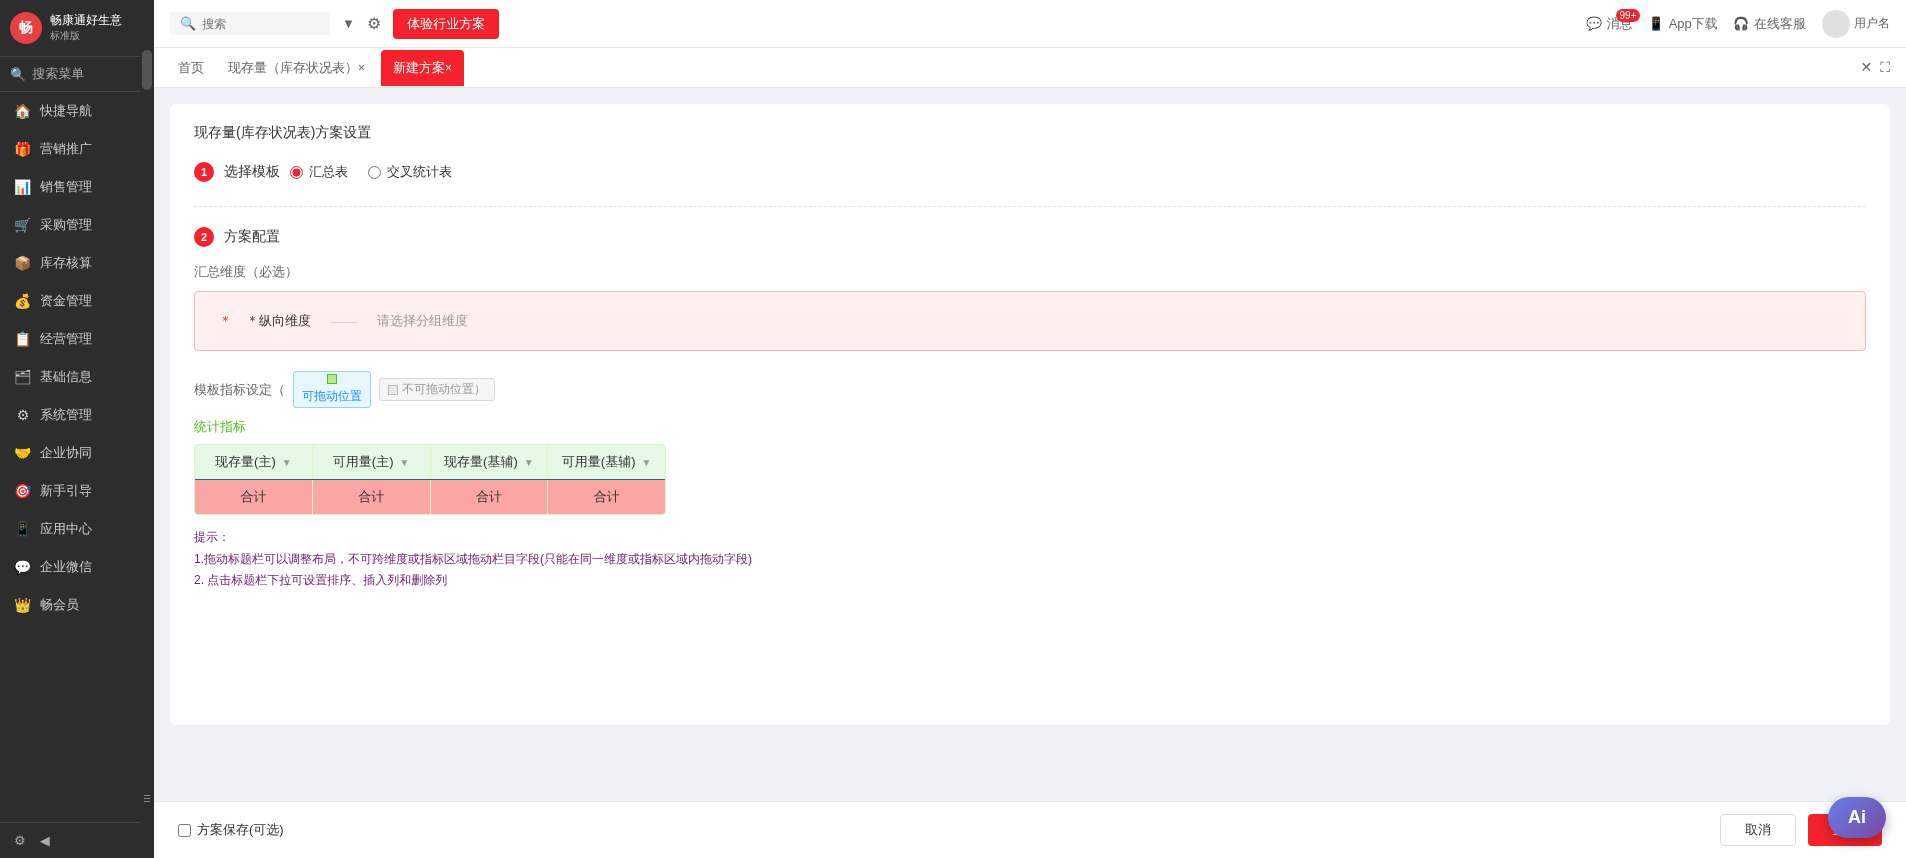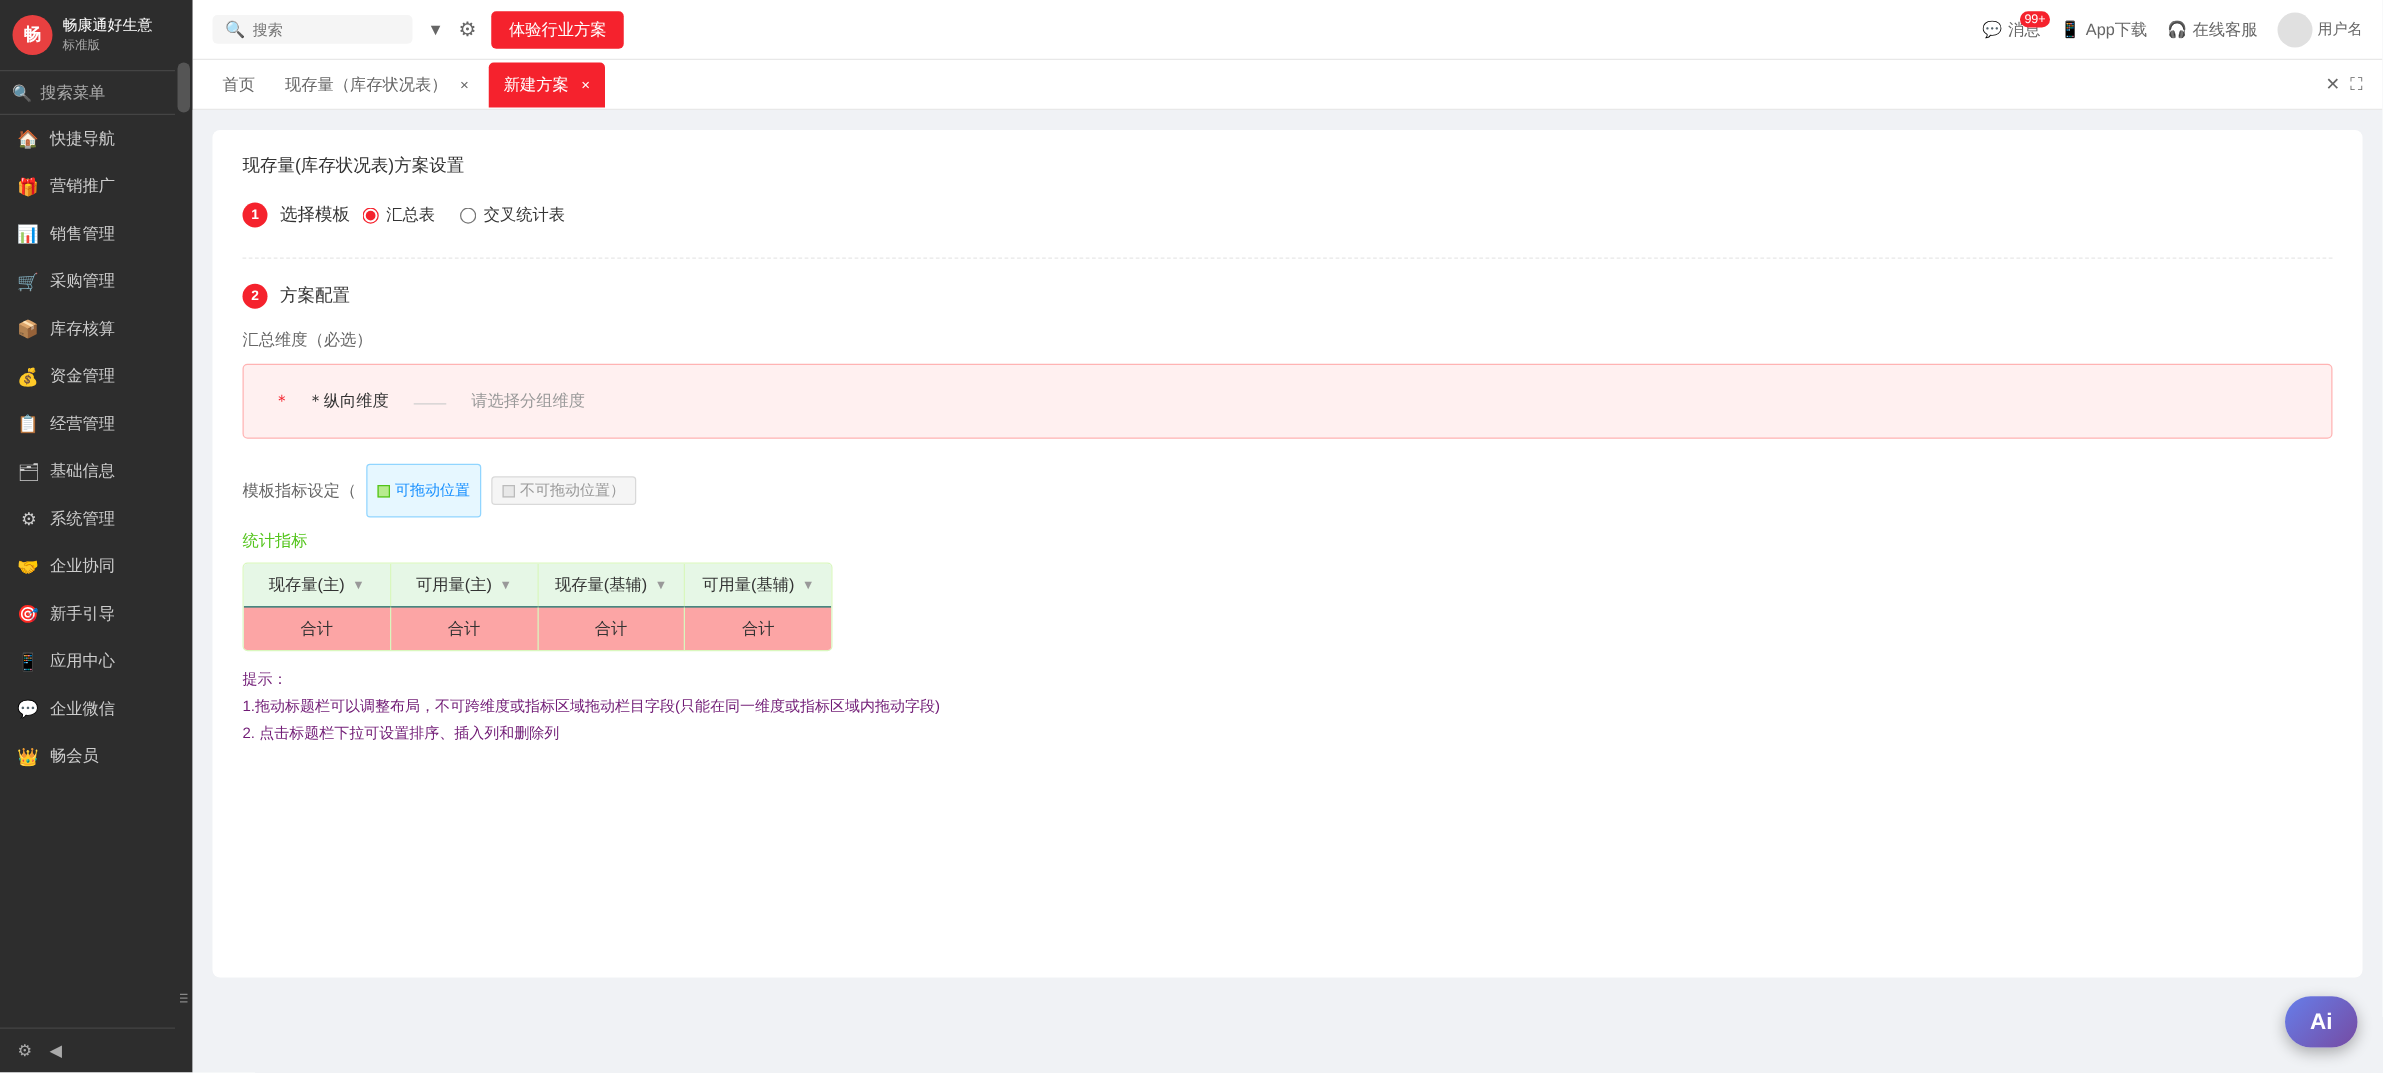--- a/index.html
+++ b/index.html
@@ -121,7 +121,7 @@
       gap: 4px;
     }
     .tab-item {
-      display: flex; align-items: center; gap: 10px;
+      display: flex; align-items: center; gap: 0;
       padding: 0 12px;
       height: 36px;
       border-radius: 4px 4px 0 0;

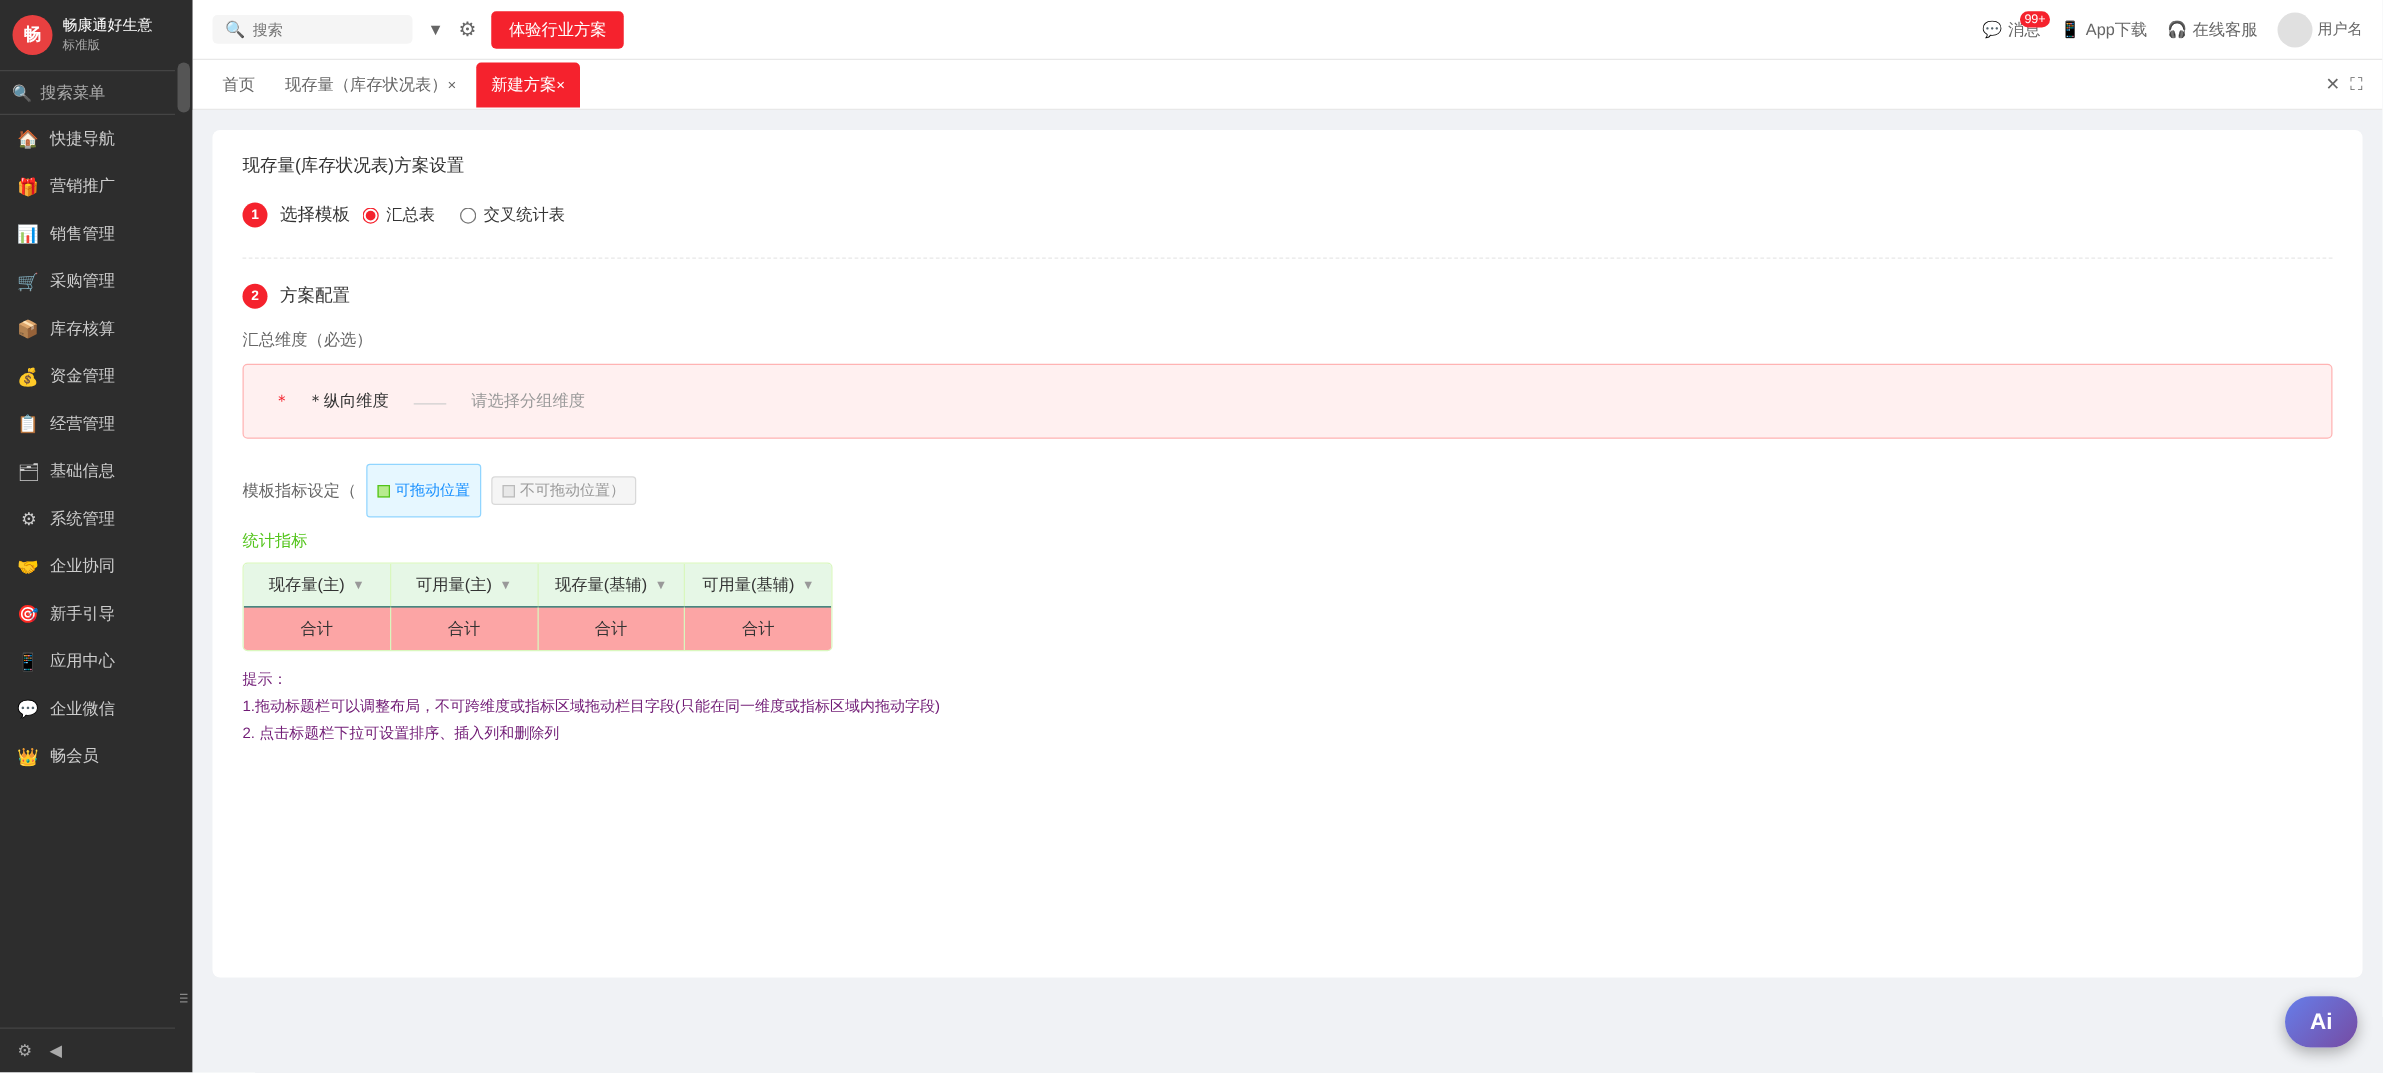--- a/index.html
+++ b/index.html
@@ -200,7 +200,7 @@
     .draggable-tag {
       display: inline-flex; align-items: center; gap: 4px;
       background: #e6f7ff; border: 1px solid #91d5ff;
-      border-radius: 3px; padding: 12px 8px; font-size: 12px; color: #1890ff;
+      border-radius: 3px; padding: 2px 8px; font-size: 12px; color: #1890ff; flex-direction: column;
     }
     .non-draggable-tag {
       display: inline-flex; align-items: center; gap: 4px;

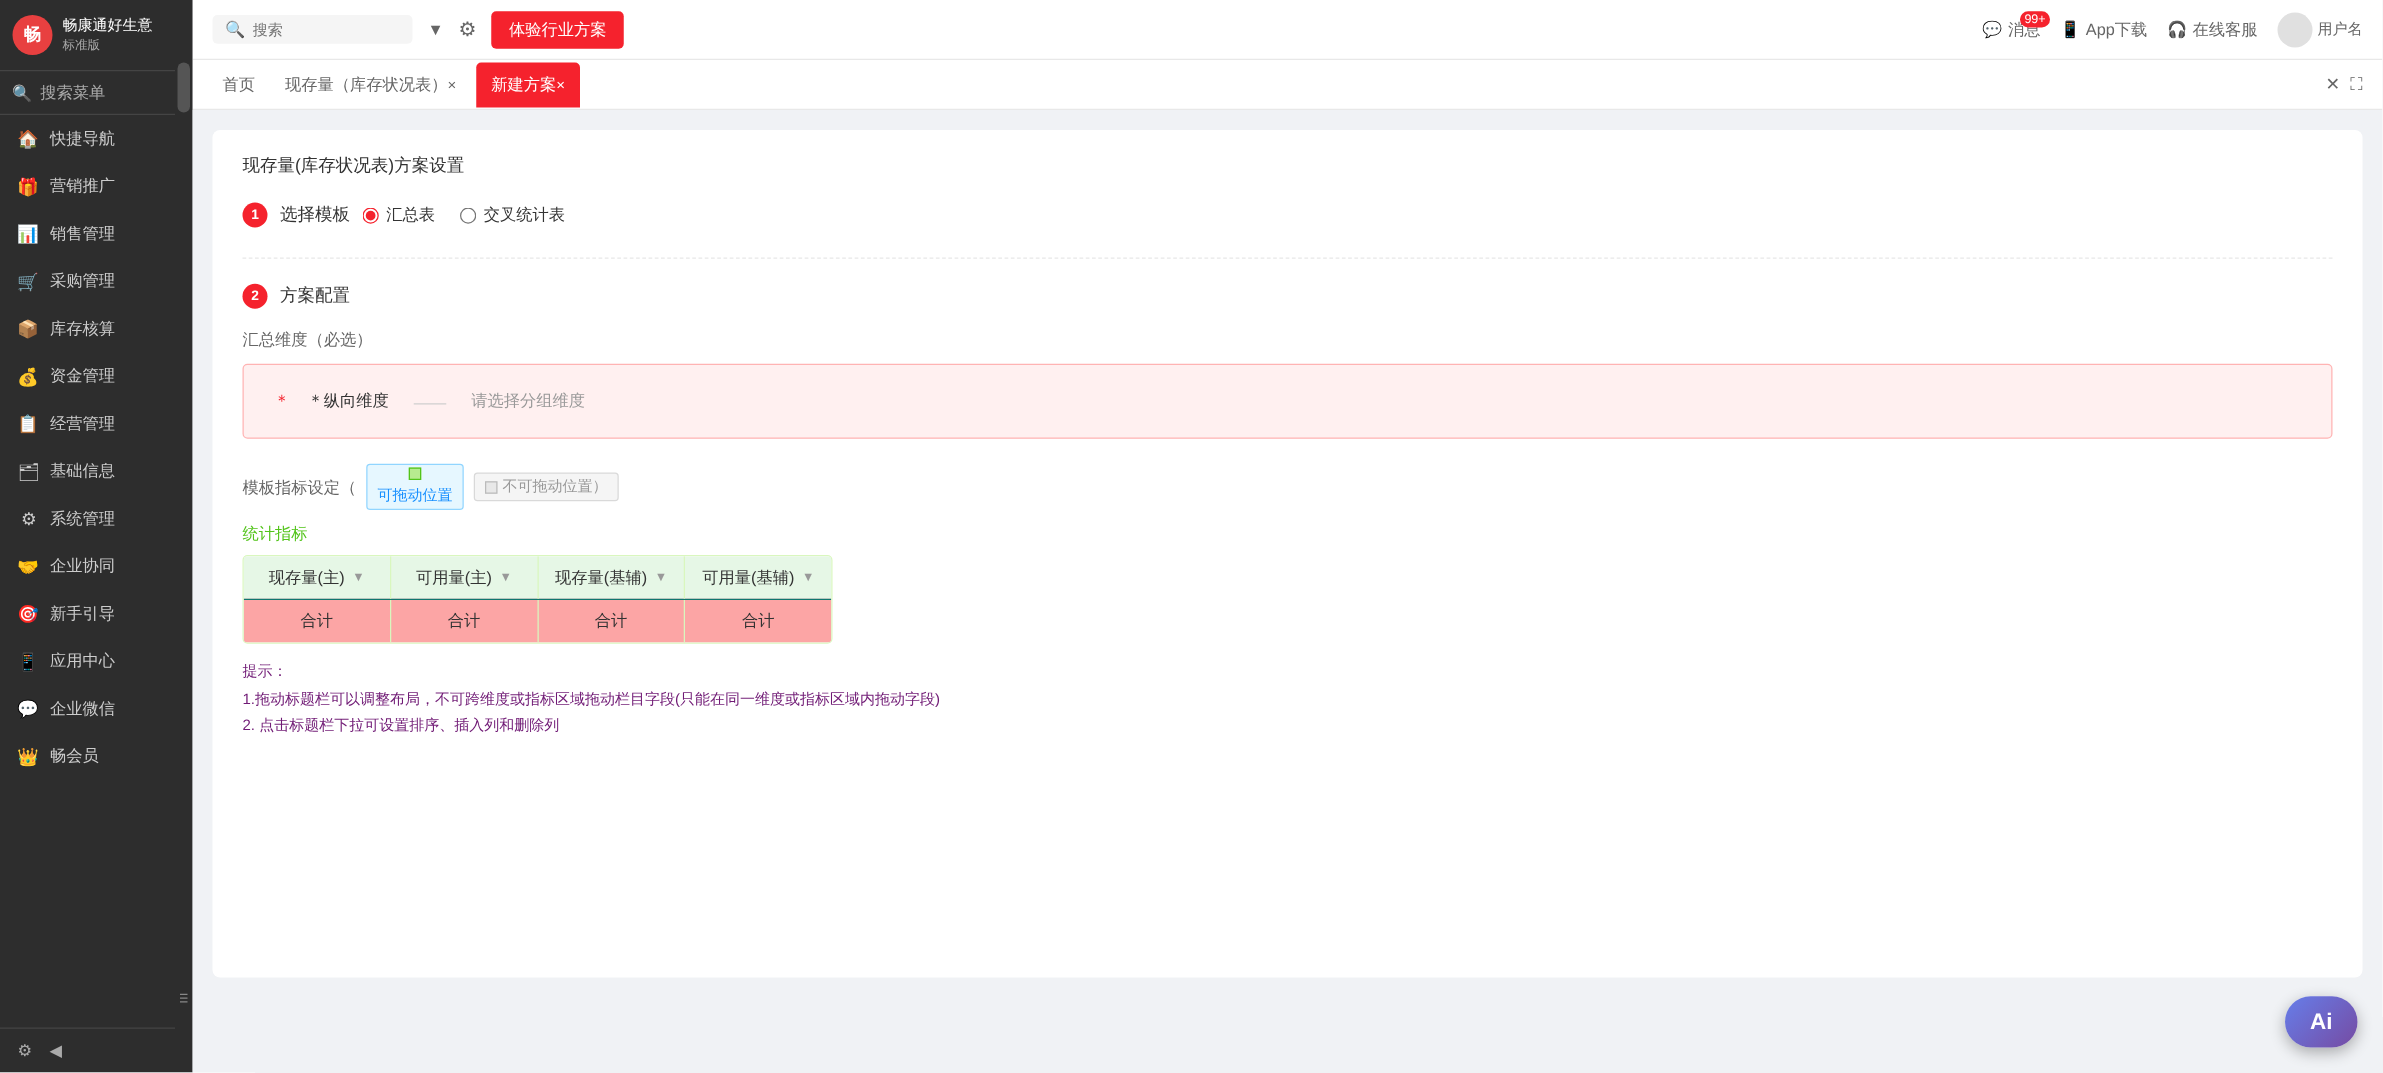--- a/index.html
+++ b/index.html
@@ -515,6 +515,16 @@
     </div>
   </div>
 
+  <div class="bottom-bar">
+    <label class="save-checkbox">
+      <input type="checkbox" style="">
+      <span>方案保存(可选)</span>
+    </label>
+    <div class="bottom-actions">
+      <button class="btn-cancel">取消</button>
+      <button class="btn-query">查询</button>
+    </div>
+  </div>
 
 </div>
 

